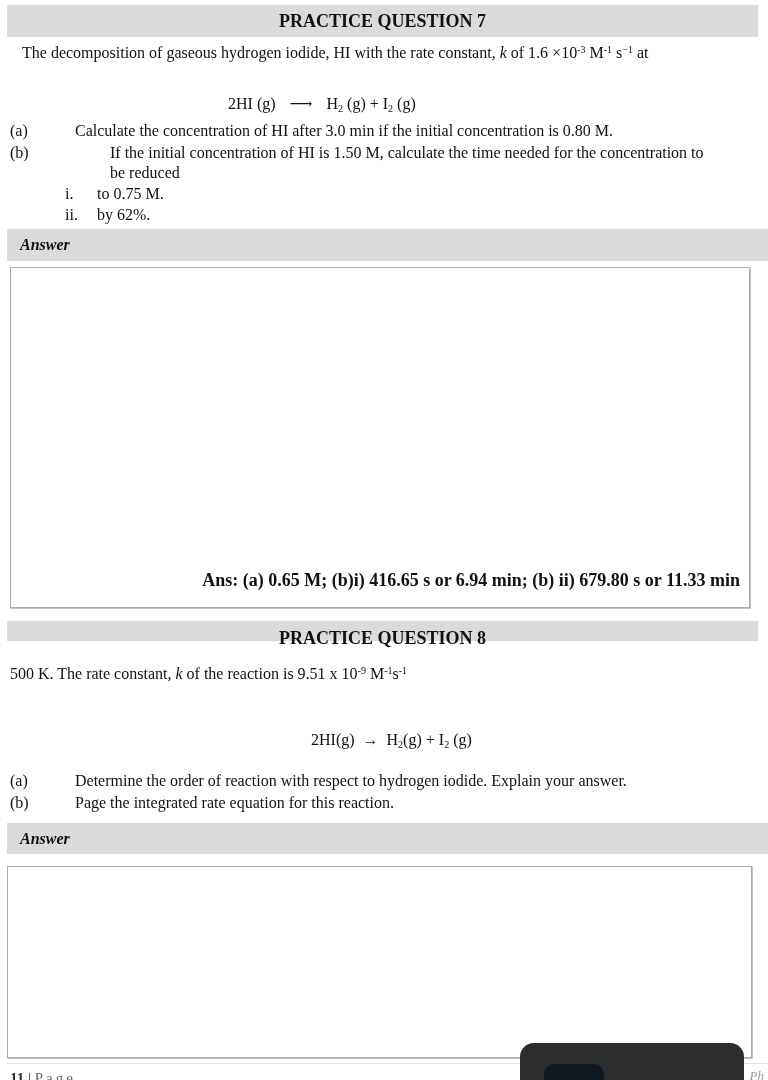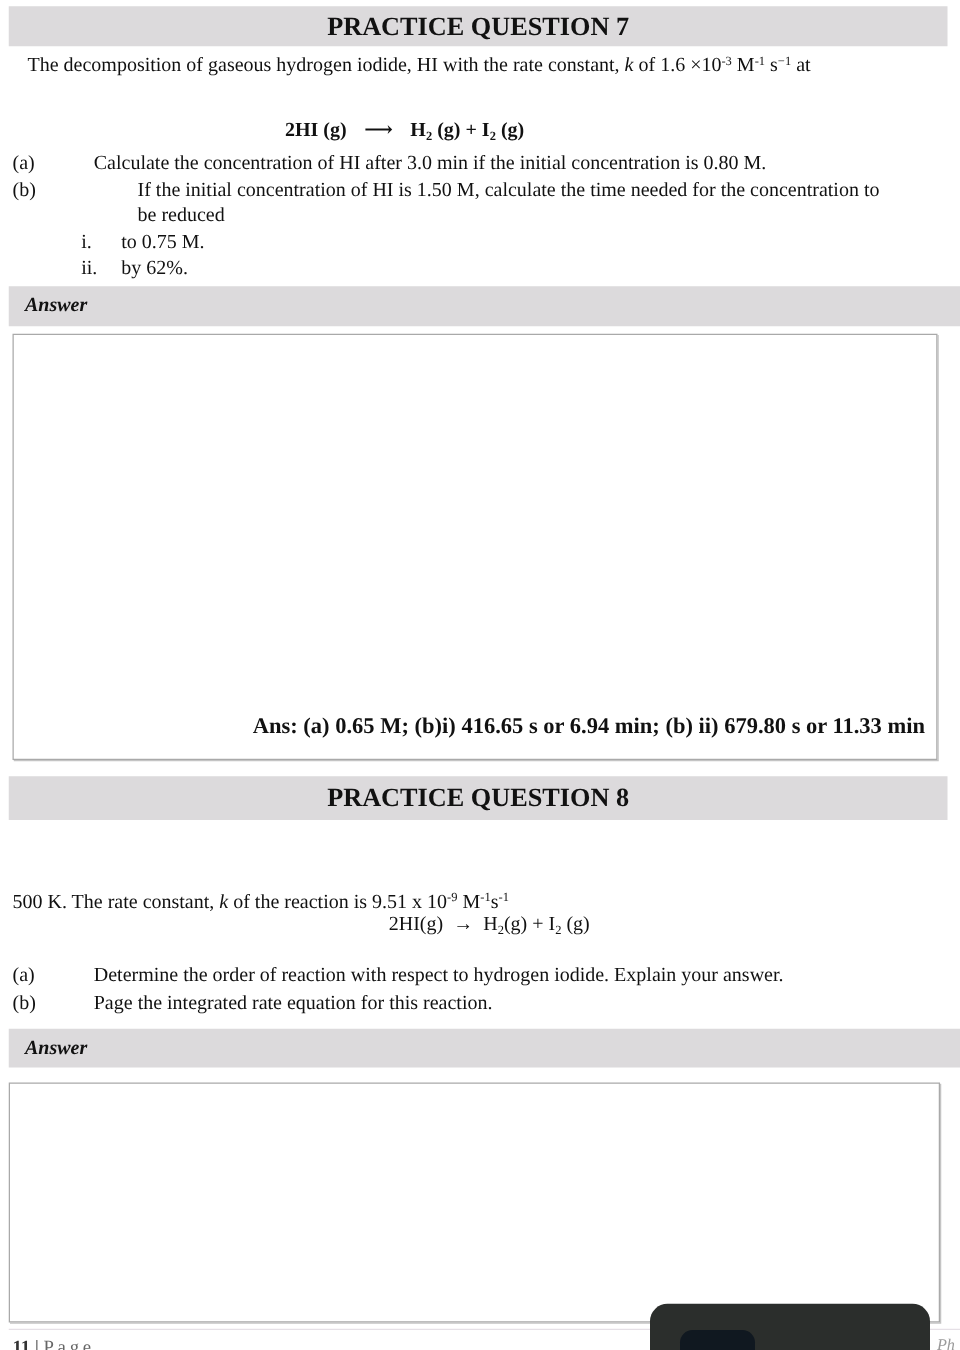--- a/index.html
+++ b/index.html
@@ -15,7 +15,7 @@
     background: #dcdadc;
   }
   .band-title {
-    text-align: center; font-weight: bold; font-size: 21px;
+    text-align: center; font-weight: bold; font-size: 18px;
     line-height: 32px;
   }
   .band-answer {

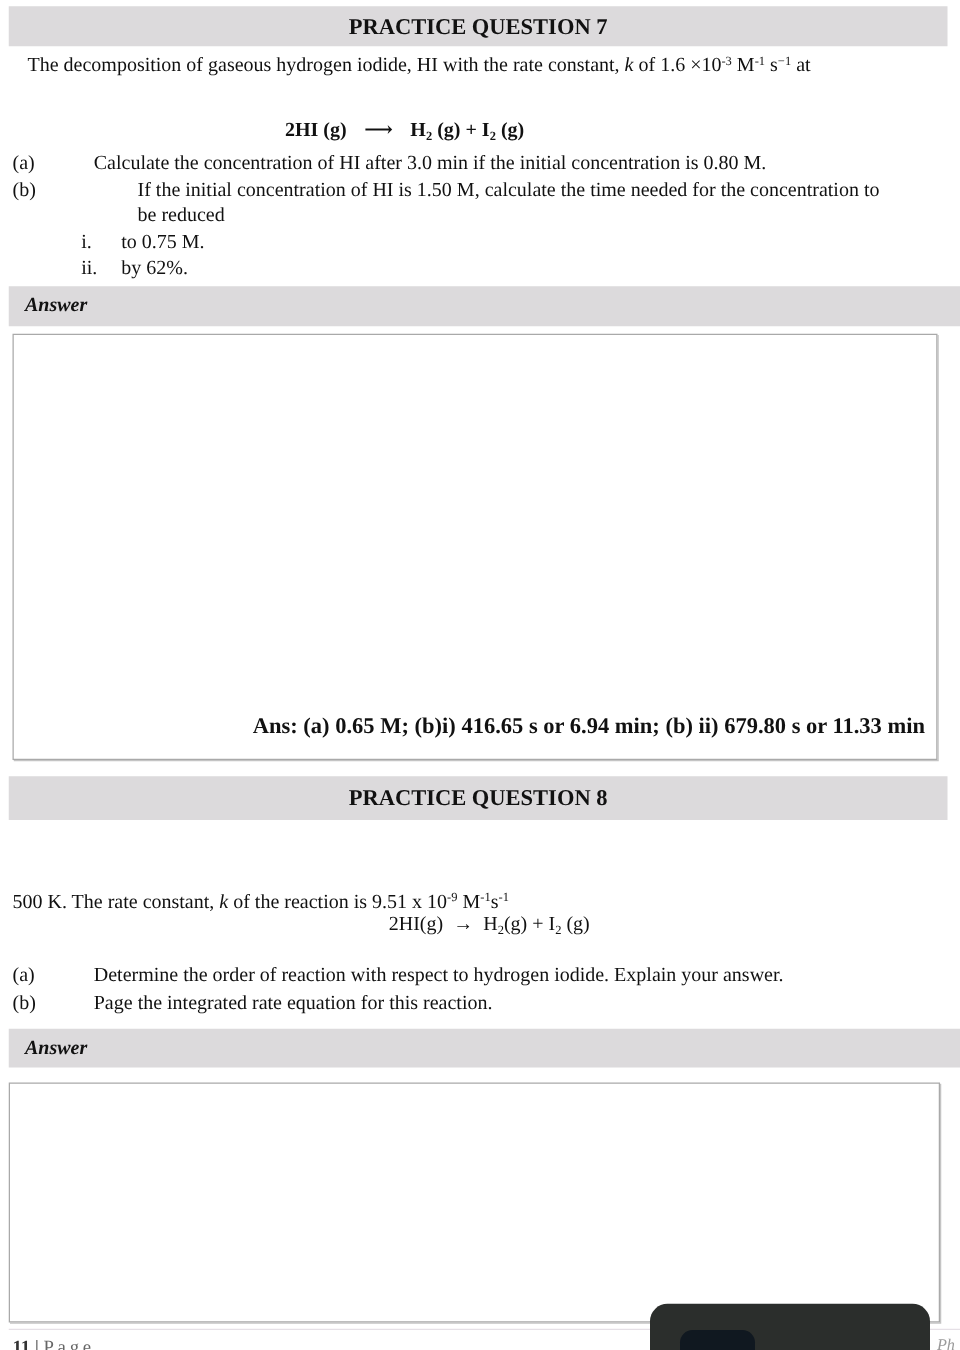--- a/index.html
+++ b/index.html
@@ -70,7 +70,7 @@
   </div>
 </div>
 
-<div class="eq" style="left:228px;top:94px;font-weight:bold;">
+<div class="eq" style="left:228px;top:94px;">
   <span>2HI (g)</span>
   <span style="margin:0 10px;">⟶</span>
   <span>H</span><sub>2</sub><span> (g) + I</span><sub>2</sub><span> (g)</span>

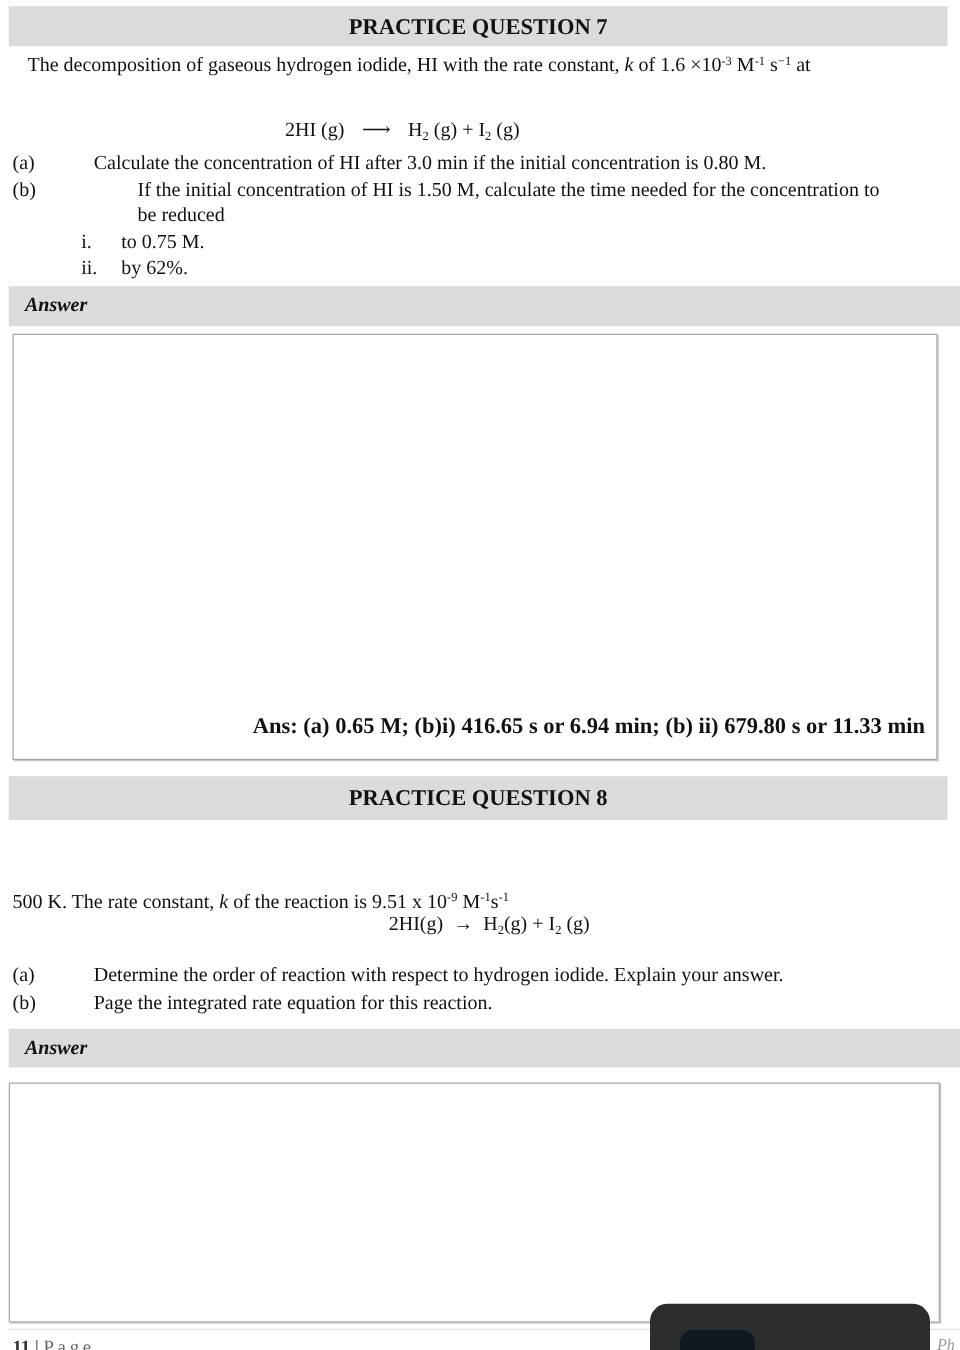--- a/index.html
+++ b/index.html
@@ -103,7 +103,7 @@
 <div class="box" style="left:10px;top:267px;width:738px;height:339px;"></div>
 <div class="ans-line">Ans: (a) 0.65 M; (b)i) 416.65 s or 6.94 min; (b) ii) 679.80 s or 11.33 min</div>
 
-<div class="band band-title" style="top:621px;height:35px;line-height:35px;">
+<div class="band band-title" style="top:621px;height:20px;line-height:35px;">
   <span>PRACTICE QUESTION 8</span>
 </div>
 

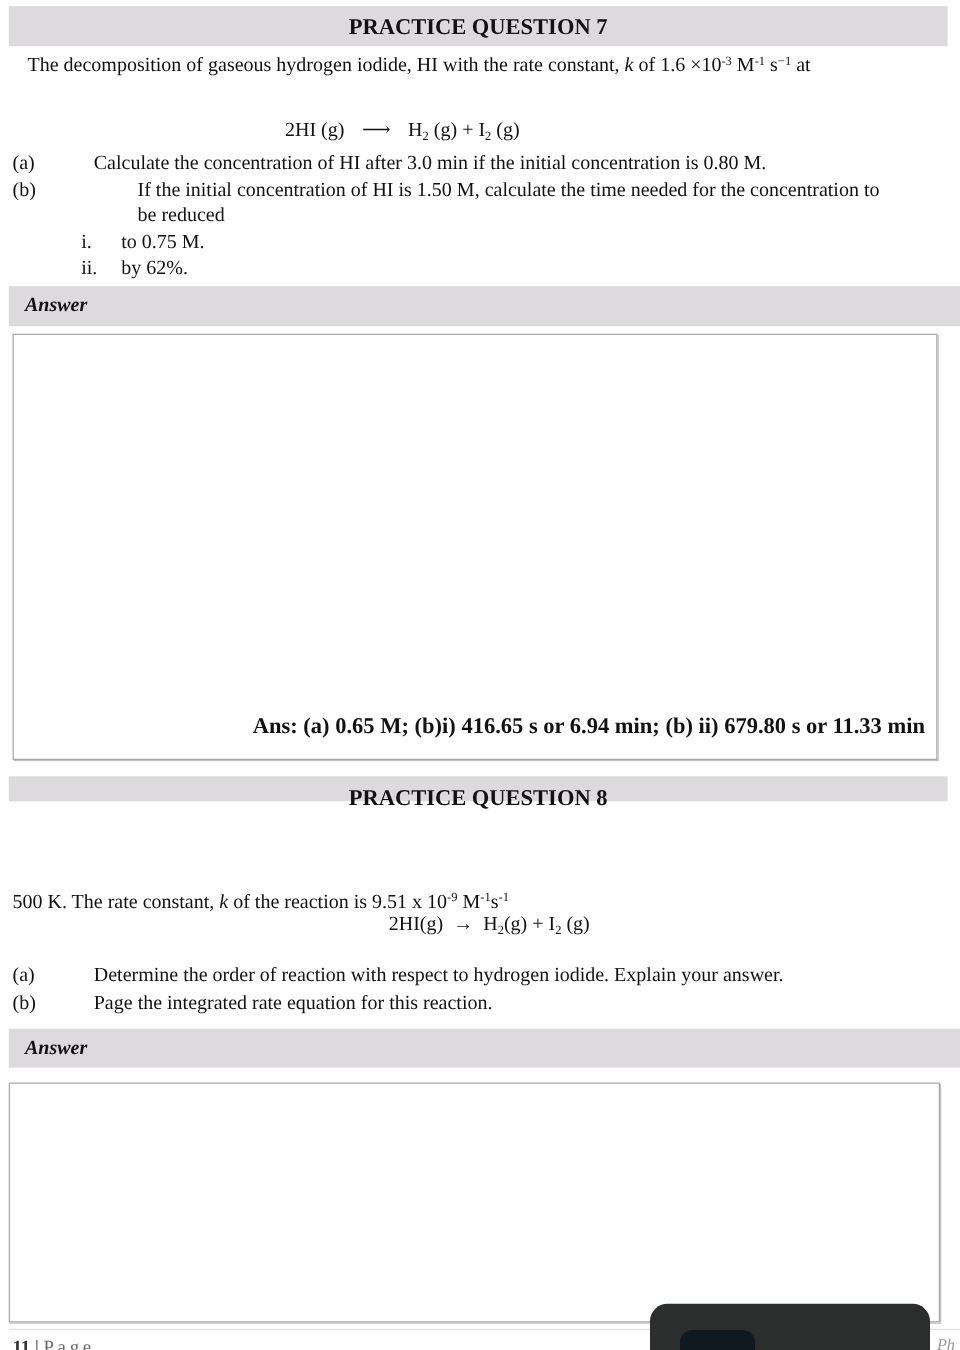--- a/index.html
+++ b/index.html
@@ -108,7 +108,7 @@
 </div>
 
 <div class="abs para" style="left:10px;top:664px;width:750px;">
-  <div style="white-space:nowrap;margin-top:48px;">
+  <div style="white-space:nowrap;">
     <span>500 K. The rate constant, </span><i>k</i><span> of the reaction is 9.51 x 10</span><sup>-9</sup><span> M</span><sup>-1</sup><span>s</span><sup>-1</sup>
   </div>
 </div>

